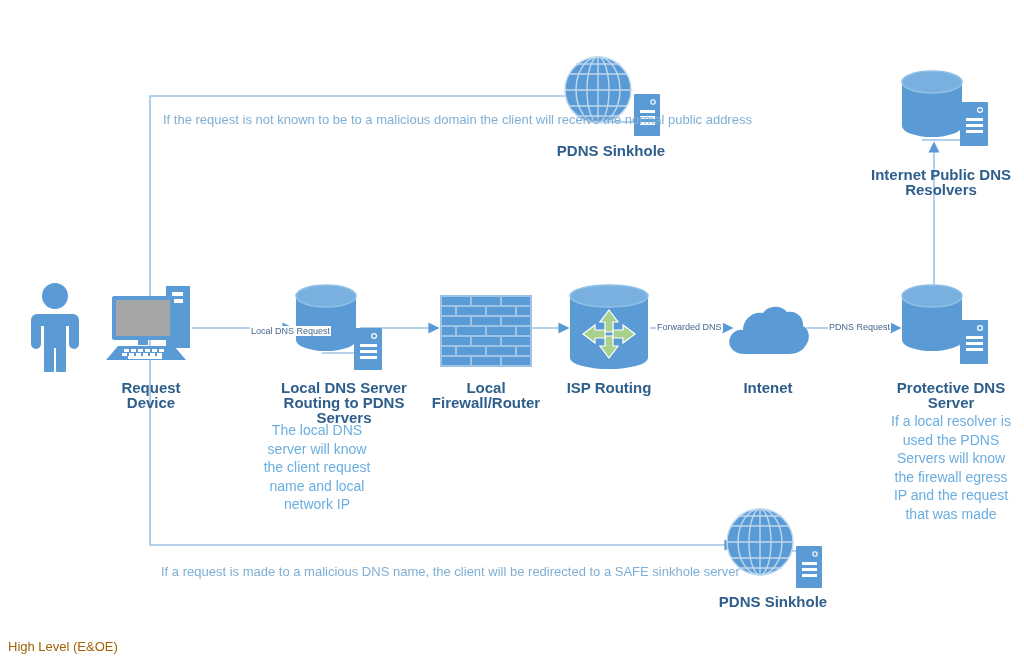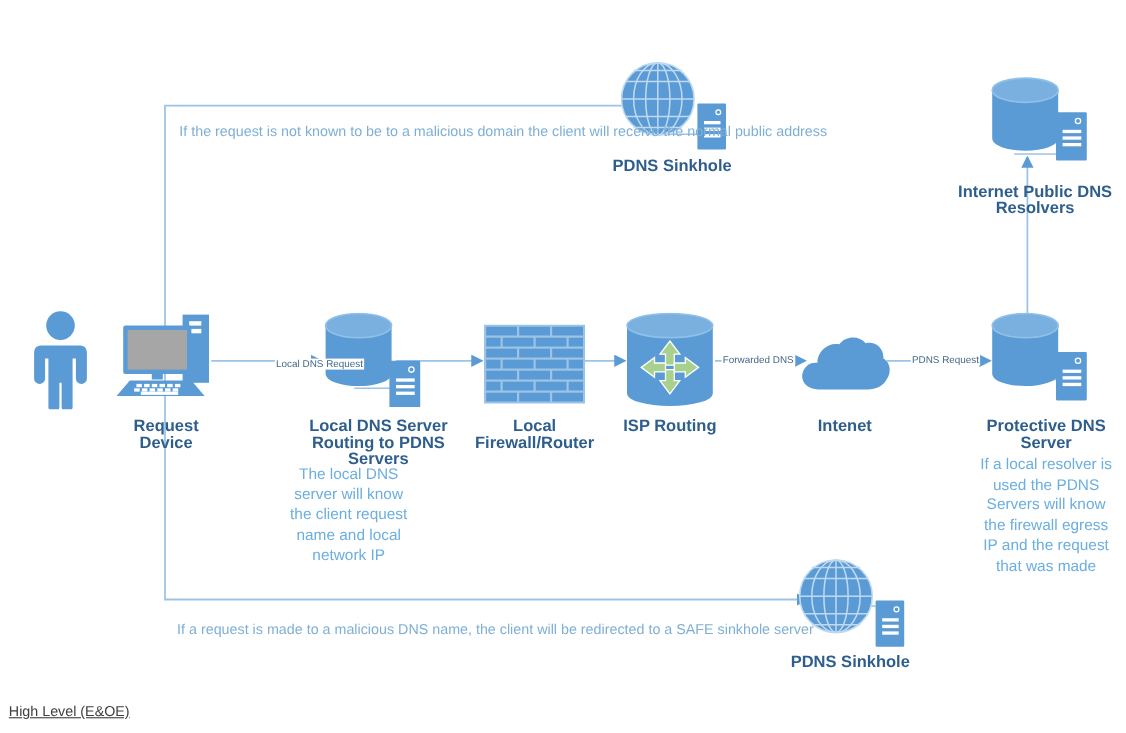--- a/index.html
+++ b/index.html
@@ -49,10 +49,9 @@
   }
   .footer {
     position: absolute;
-    color: #404040;
+    color: #a16207;
     font-size: 13px;
     white-space: nowrap;
-    text-decoration: underline;
   }
   svg.layer {
     position: absolute;

